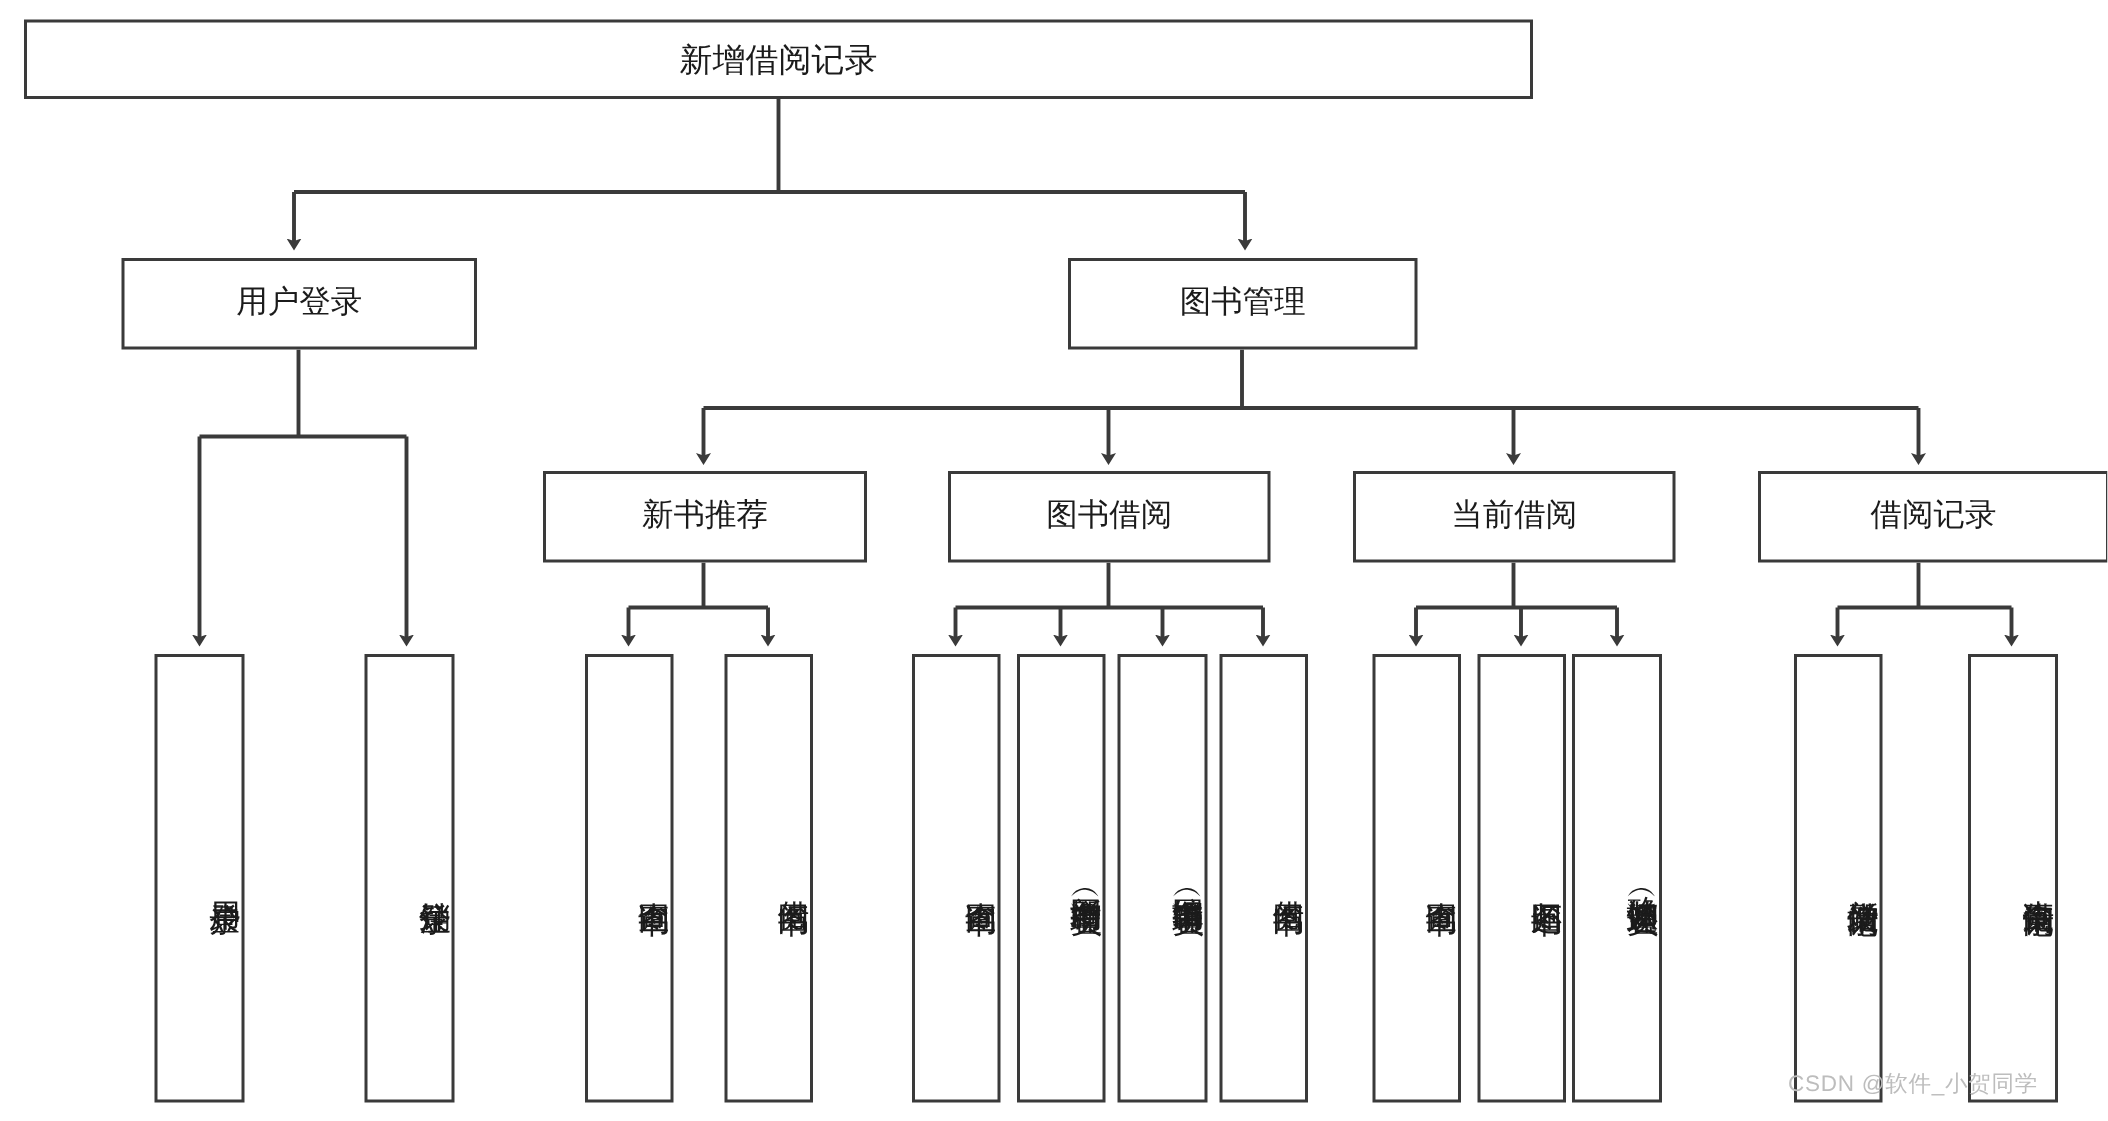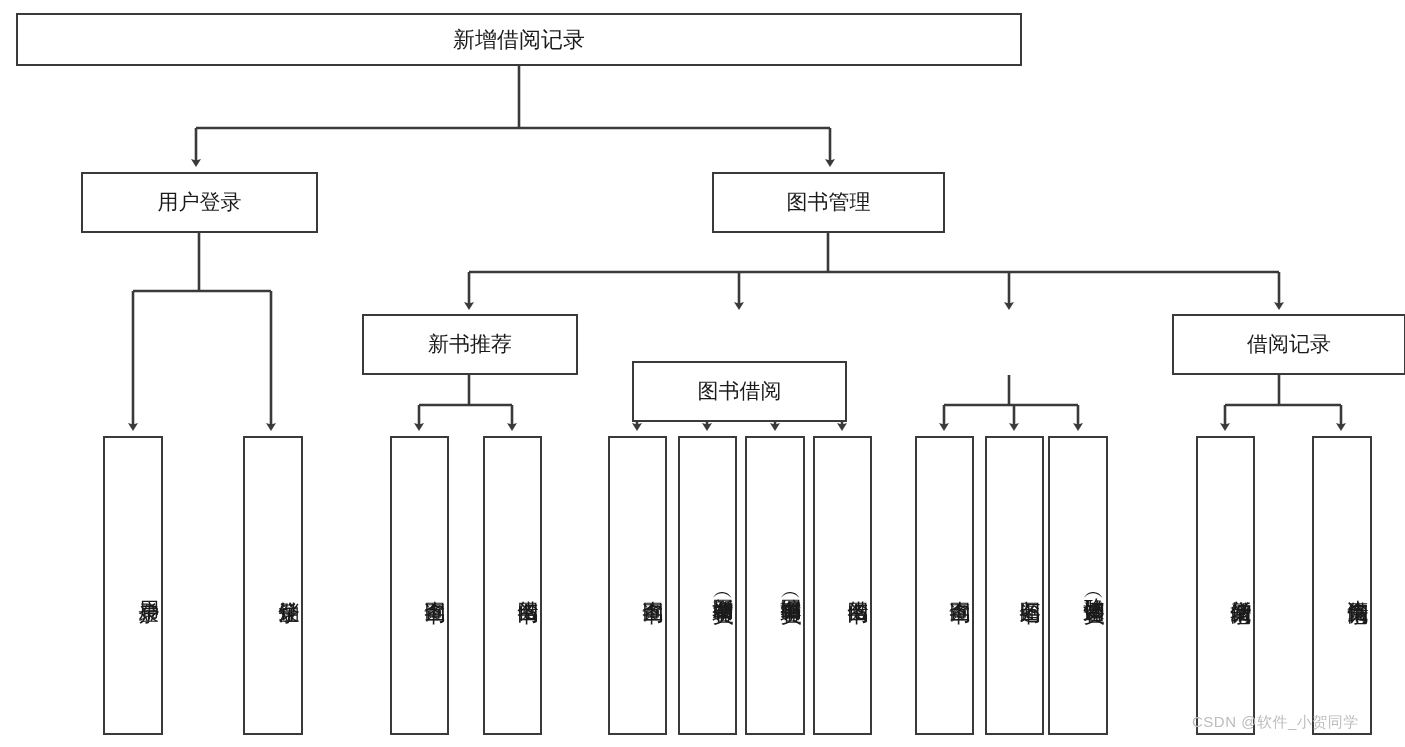--- a/index.html
+++ b/index.html
@@ -137,7 +137,7 @@
   <div class="node lvl3" style="left:362px; top:314px; width:216px; height:61px;">
     <span>新书推荐</span>
   </div>
-  <div class="node lvl3" style="left:632px; top:314px; width:215px; height:61px;margin-top:47px;">
+  <div class="node lvl3" style="left:632px; top:314px; width:215px; height:61px;">
     <span>图书借阅</span>
   </div>
   <div class="node lvl3" style="left:1172px; top:314px; width:234px; height:61px;">

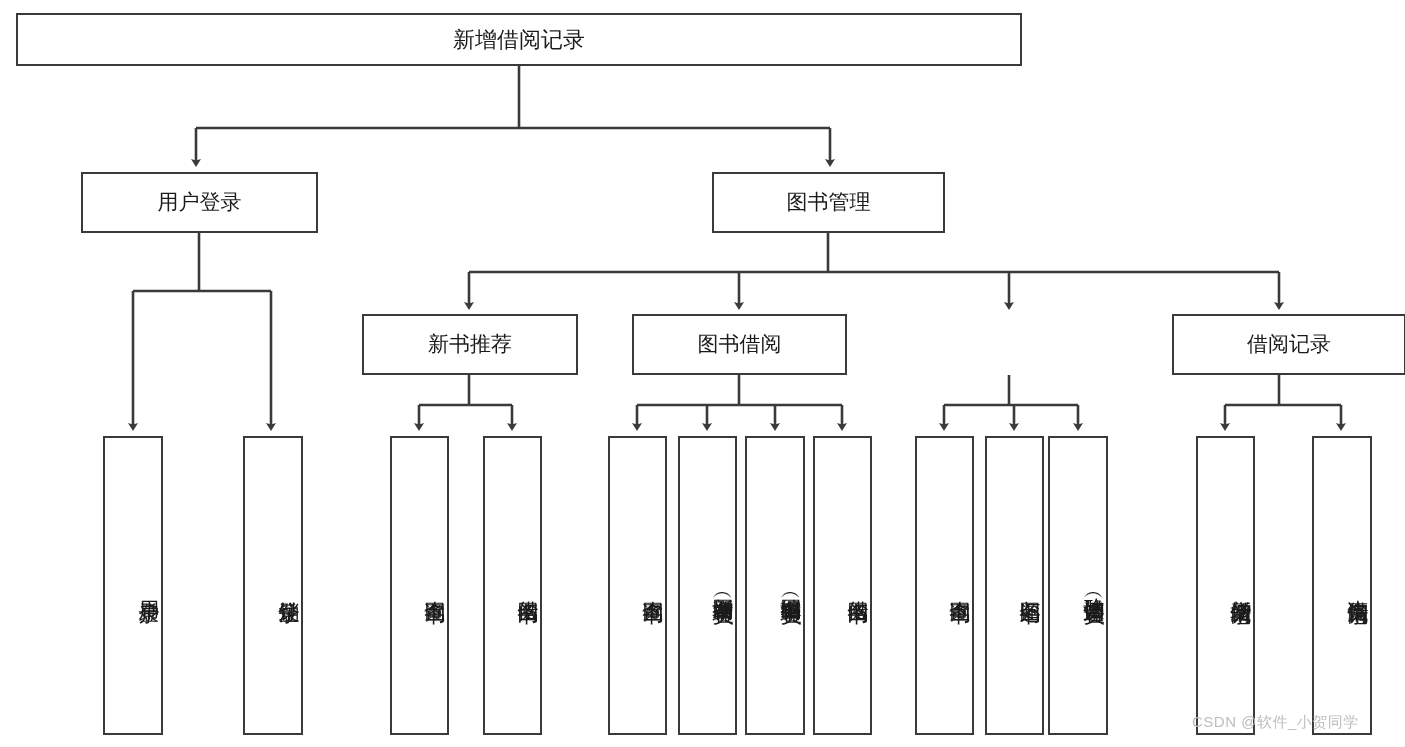--- a/index.html
+++ b/index.html
@@ -140,6 +140,9 @@
   <div class="node lvl3" style="left:632px; top:314px; width:215px; height:61px;">
     <span>图书借阅</span>
   </div>
+  <div class="node lvl3" style="left:902px; top:314px; width:215px; height:61px;">
+    <span>当前借阅</span>
+  </div>
   <div class="node lvl3" style="left:1172px; top:314px; width:234px; height:61px;">
     <span>借阅记录</span>
   </div>

